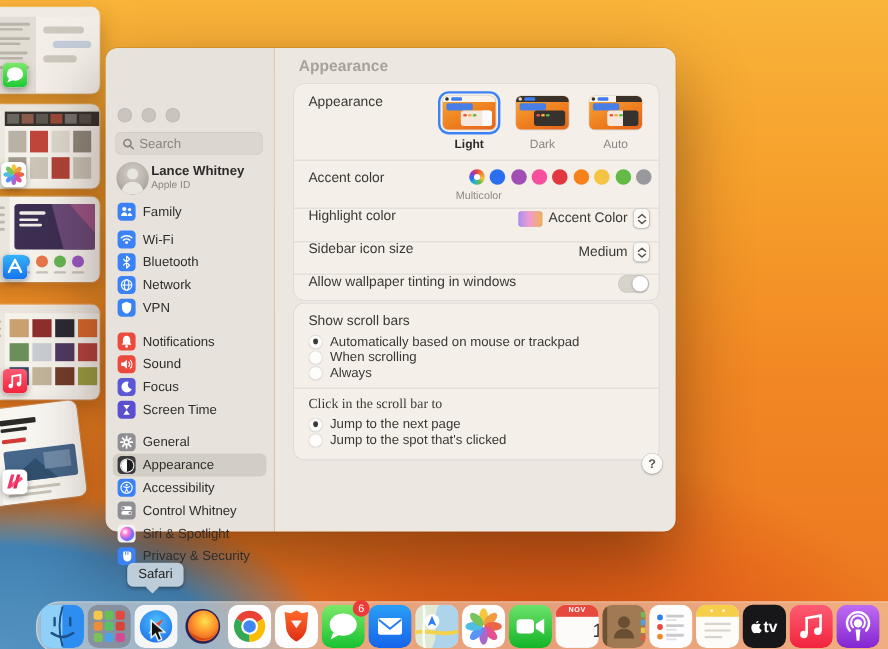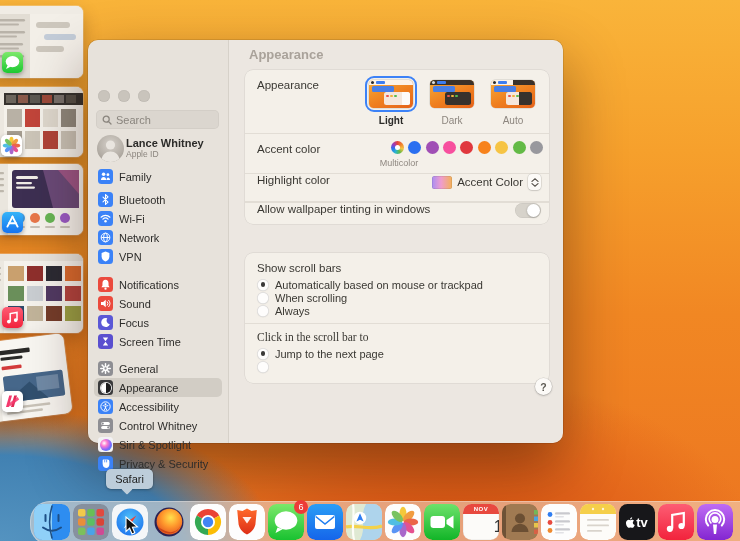--- a/index.html
+++ b/index.html
@@ -663,6 +663,20 @@
           </div>
         </div>
         <div class="sep"></div>
+        <div class="rowD">
+          <span class="rowlabel">Sidebar icon size</span>
+          <div class="rctrl">
+            <span class="rval">Medium</span>
+            <span class="stepper">
+              <svg width="8" height="4" viewBox="0 0 8 4">
+                  <path d="M1,3.4 L4,.8 L7,3.4" stroke="#58544e" stroke-width="1.2" fill="none" stroke-linecap="round"></path>
+                </svg>
+              <svg width="8" height="4" viewBox="0 0 8 4">
+                  <path d="M1,.6 L4,3.2 L7,.6" stroke="#58544e" stroke-width="1.2" fill="none" stroke-linecap="round"></path>
+                </svg>
+            </span>
+          </div>
+        </div>
         <div class="sep"></div>
         <div class="rowE">
           <span class="rowlabel">Allow wallpaper tinting in windows</span>

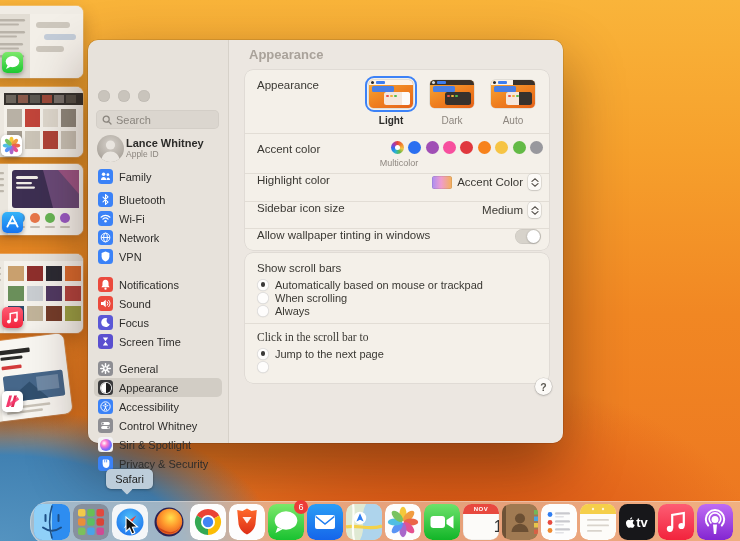--- a/index.html
+++ b/index.html
@@ -417,14 +417,6 @@
         <div class="srow">
           <span class="sic blue">
               <svg width="13" height="13" viewBox="0 0 15 15">
-                <path d="M7.5,1.8 V13.2 M7.5,1.8 L10.4,4.5 L4.6,10.3 M7.5,13.2 L10.4,10.5 L4.6,4.7" stroke="#fff" stroke-width="1.2" fill="none" stroke-linejoin="round" stroke-linecap="round"></path>
-              </svg>
-            </span>
-          <span class="lbl">Bluetooth</span>
-        </div>
-        <div class="srow">
-          <span class="sic blue">
-              <svg width="13" height="13" viewBox="0 0 15 15">
                 <g stroke="#fff" stroke-width="1.4" fill="none" stroke-linecap="round">
                   <path d="M4.5,8.2 a4.3,4.3 0 0 1 6,0"></path>
                   <path d="M2.4,6 a7.3,7.3 0 0 1 10.2,0"></path>
@@ -433,6 +425,14 @@
               </svg>
             </span>
           <span class="lbl">Wi-Fi</span>
+        </div>
+        <div class="srow">
+          <span class="sic blue">
+              <svg width="13" height="13" viewBox="0 0 15 15">
+                <path d="M7.5,1.8 V13.2 M7.5,1.8 L10.4,4.5 L4.6,10.3 M7.5,13.2 L10.4,10.5 L4.6,4.7" stroke="#fff" stroke-width="1.2" fill="none" stroke-linejoin="round" stroke-linecap="round"></path>
+              </svg>
+            </span>
+          <span class="lbl">Bluetooth</span>
         </div>
         <div class="srow">
           <span class="sic blue">

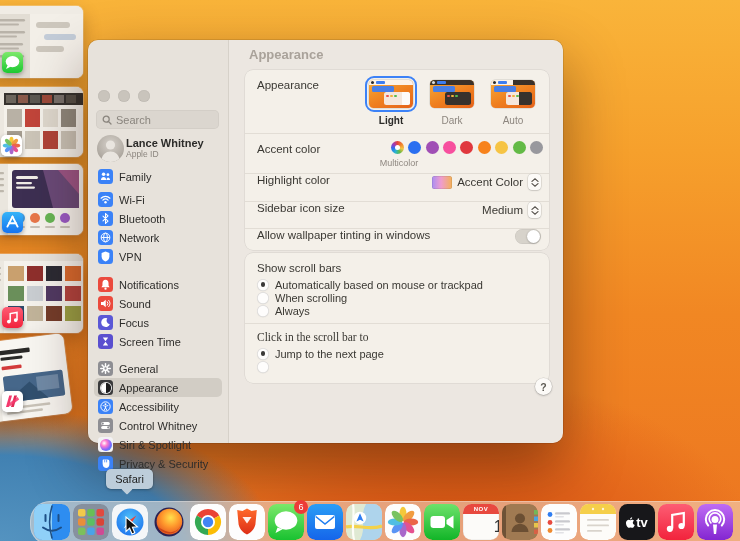--- a/index.html
+++ b/index.html
@@ -710,6 +710,7 @@
         </div>
         <div class="radiorow">
           <i class="radio"></i>
+          <span>Jump to the spot that's clicked</span>
         </div>
       </div>
 

